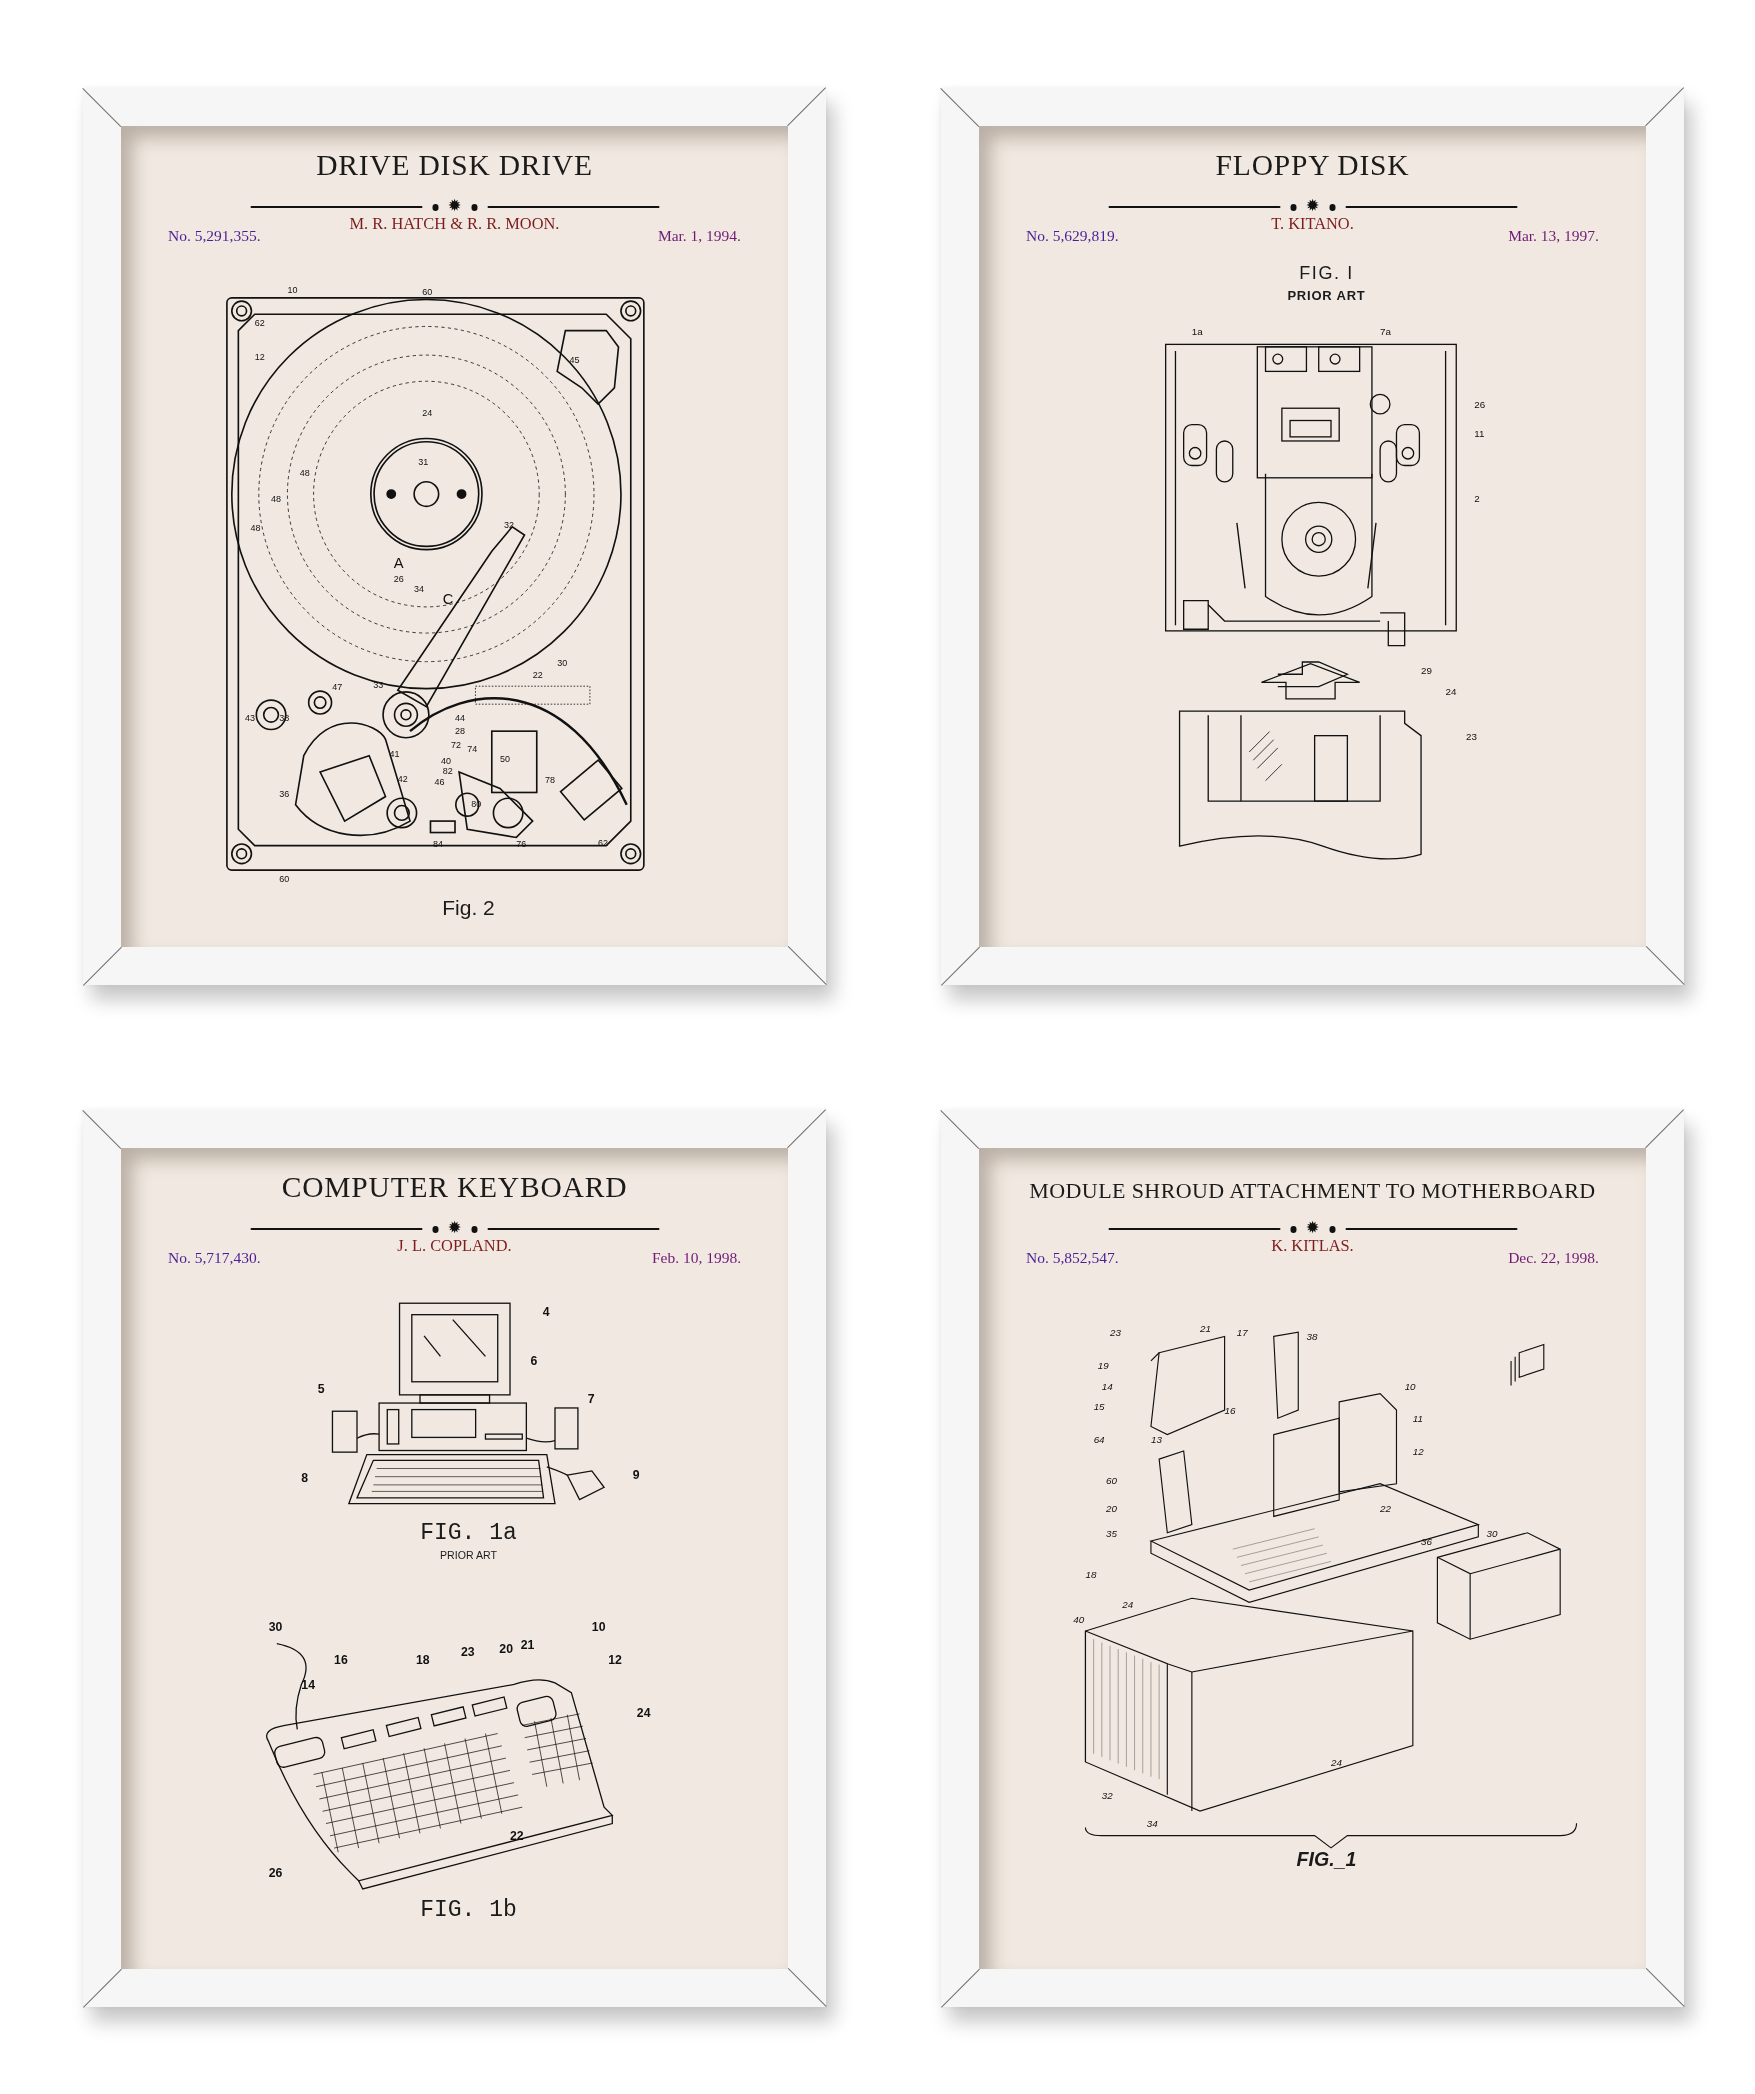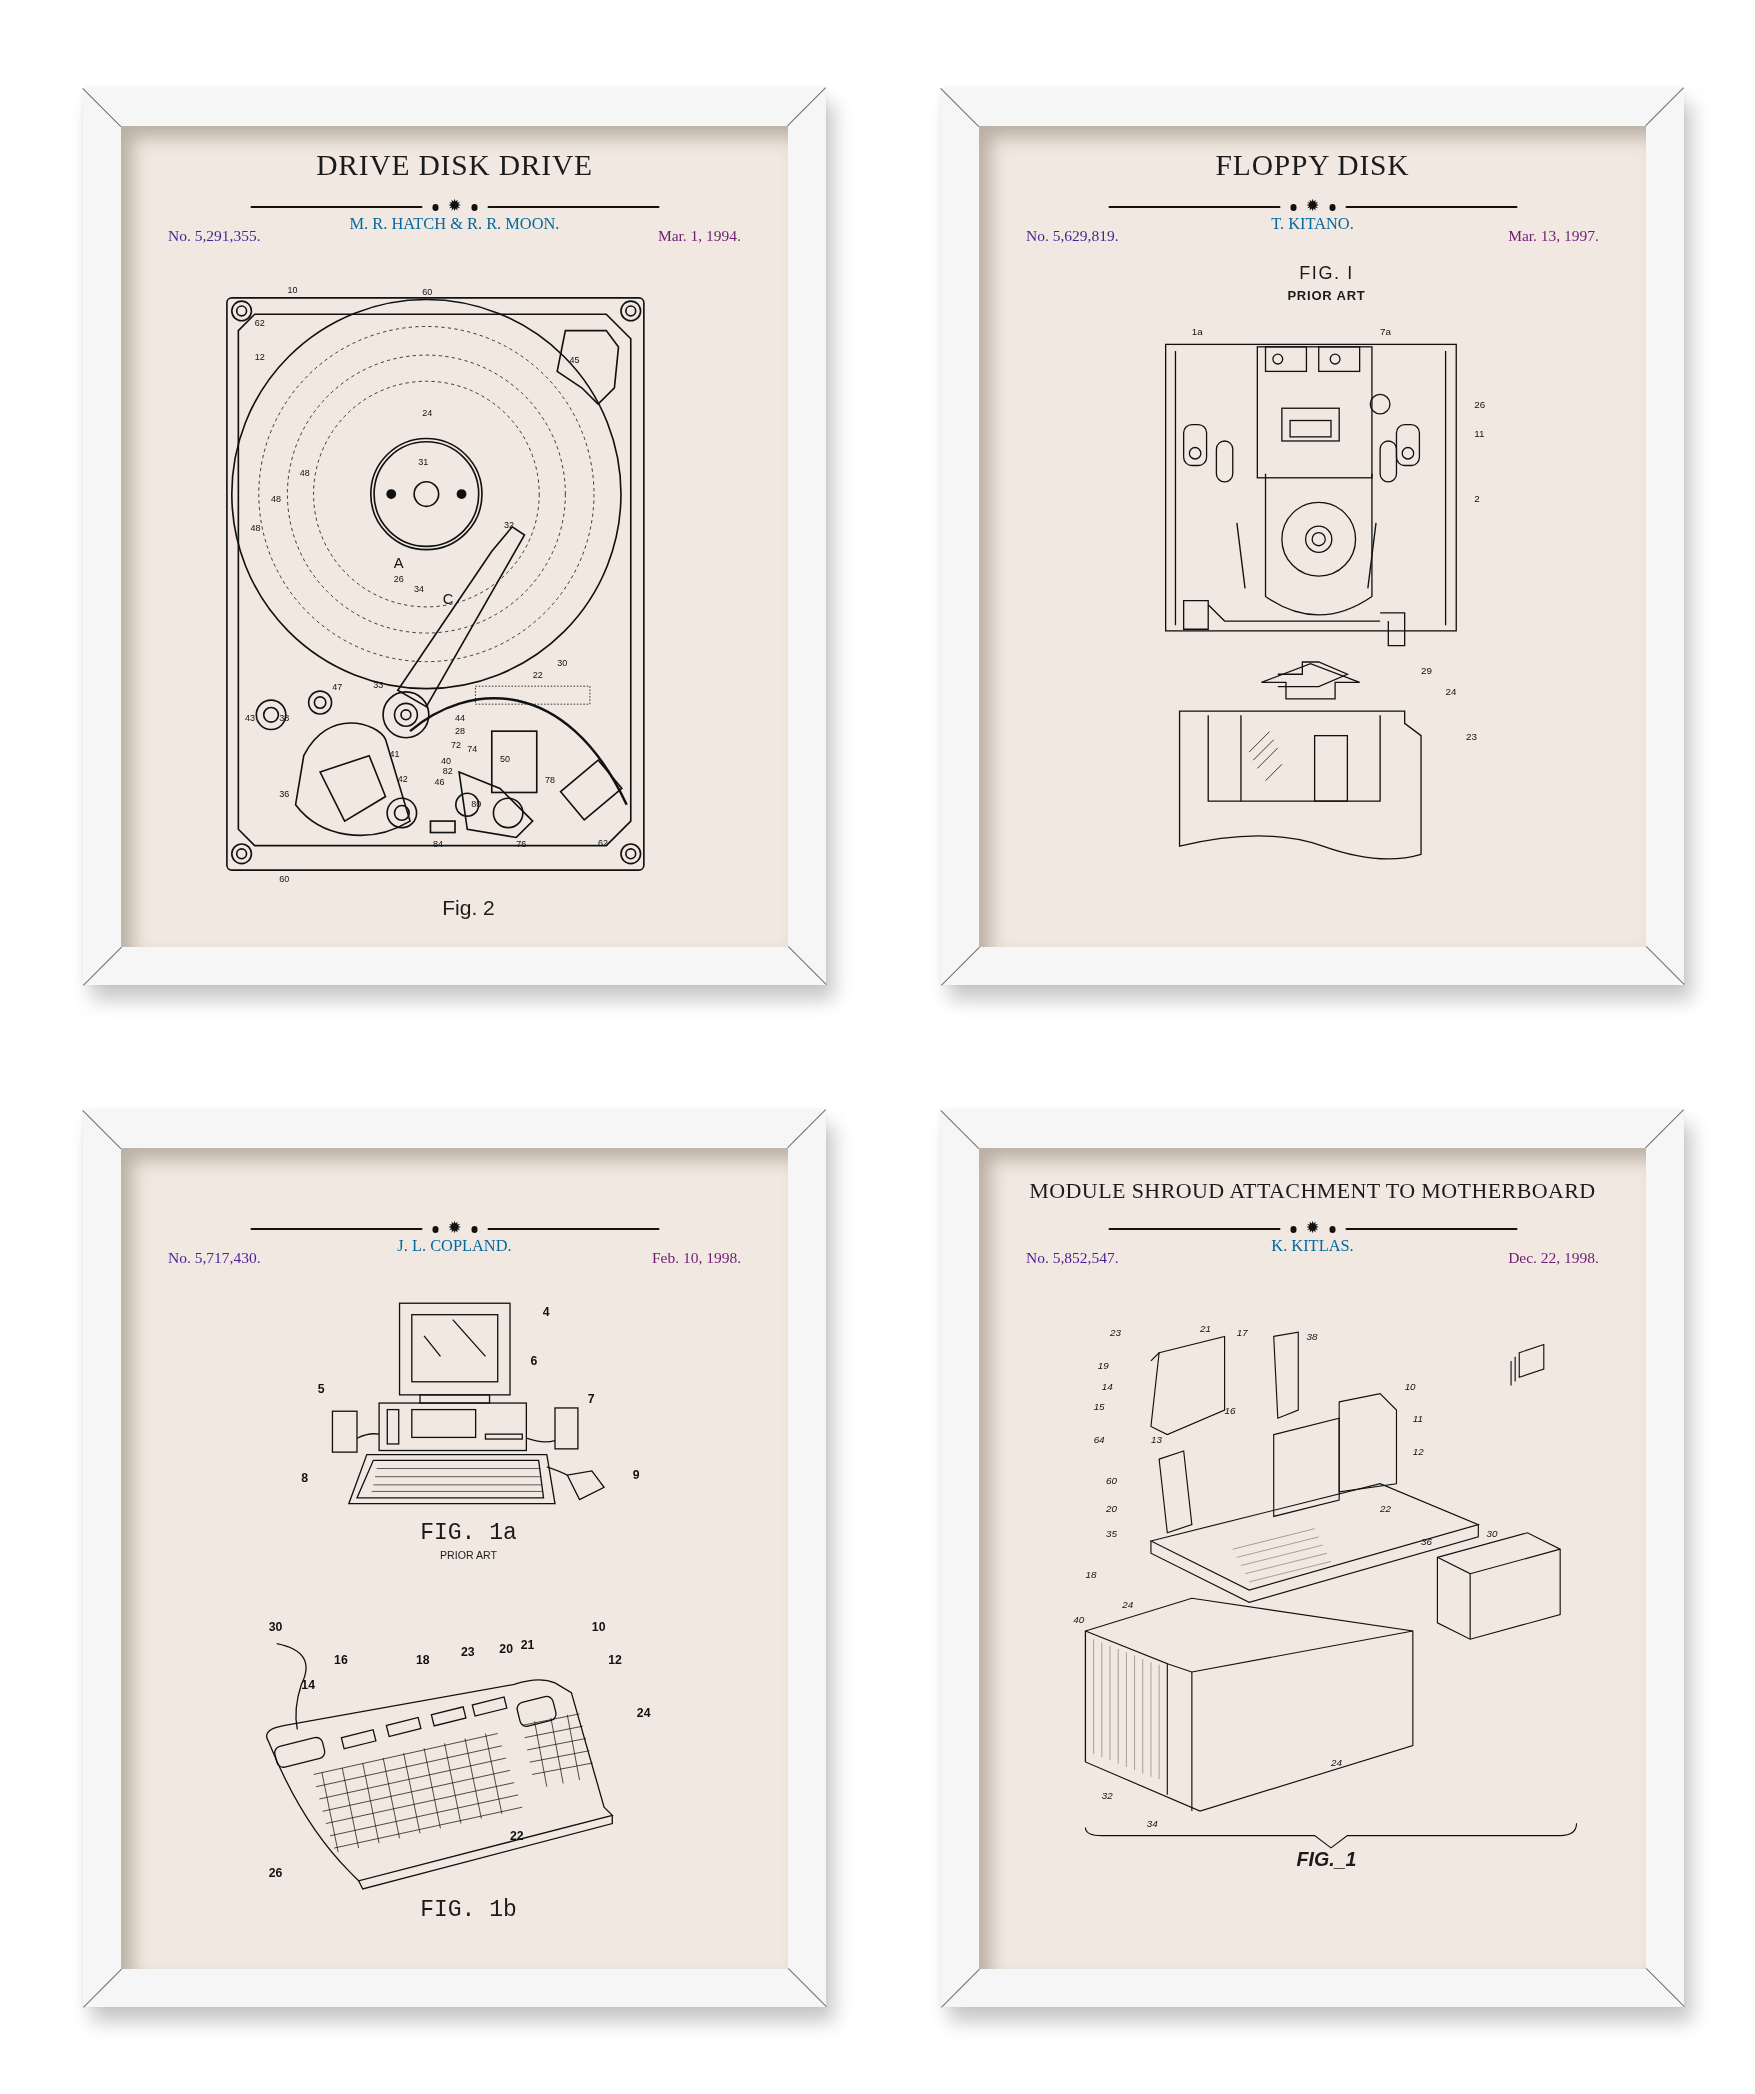--- a/index.html
+++ b/index.html
@@ -24,7 +24,7 @@
   .divider .line-r { right:0; }
   .divider .dot { position:absolute; top:3.3px; width:6.5px; height:6.5px; border-radius:50%; background:#111; }
   .divider .star { position:absolute; left:50%; top:-3.3px; transform:translateX(-50%); font-size:16.4px; line-height:16.4px; color:#111; }
-  .inventor { position:absolute; left:0; right:0; text-align:center; top:88px; font-size:16.4px; color:#0369a1; }
+  .inventor { position:absolute; left:0; right:0; text-align:center; top:88px; font-size:16.4px; color:#7f1d1d; }
   .pno { position:absolute; left:47px; top:101px; font-size:15.5px; color:#4c1d95; }
   .pdate { position:absolute; right:47px; top:101px; font-size:15.5px; color:#701a75; }
   .drawing { position:absolute; }

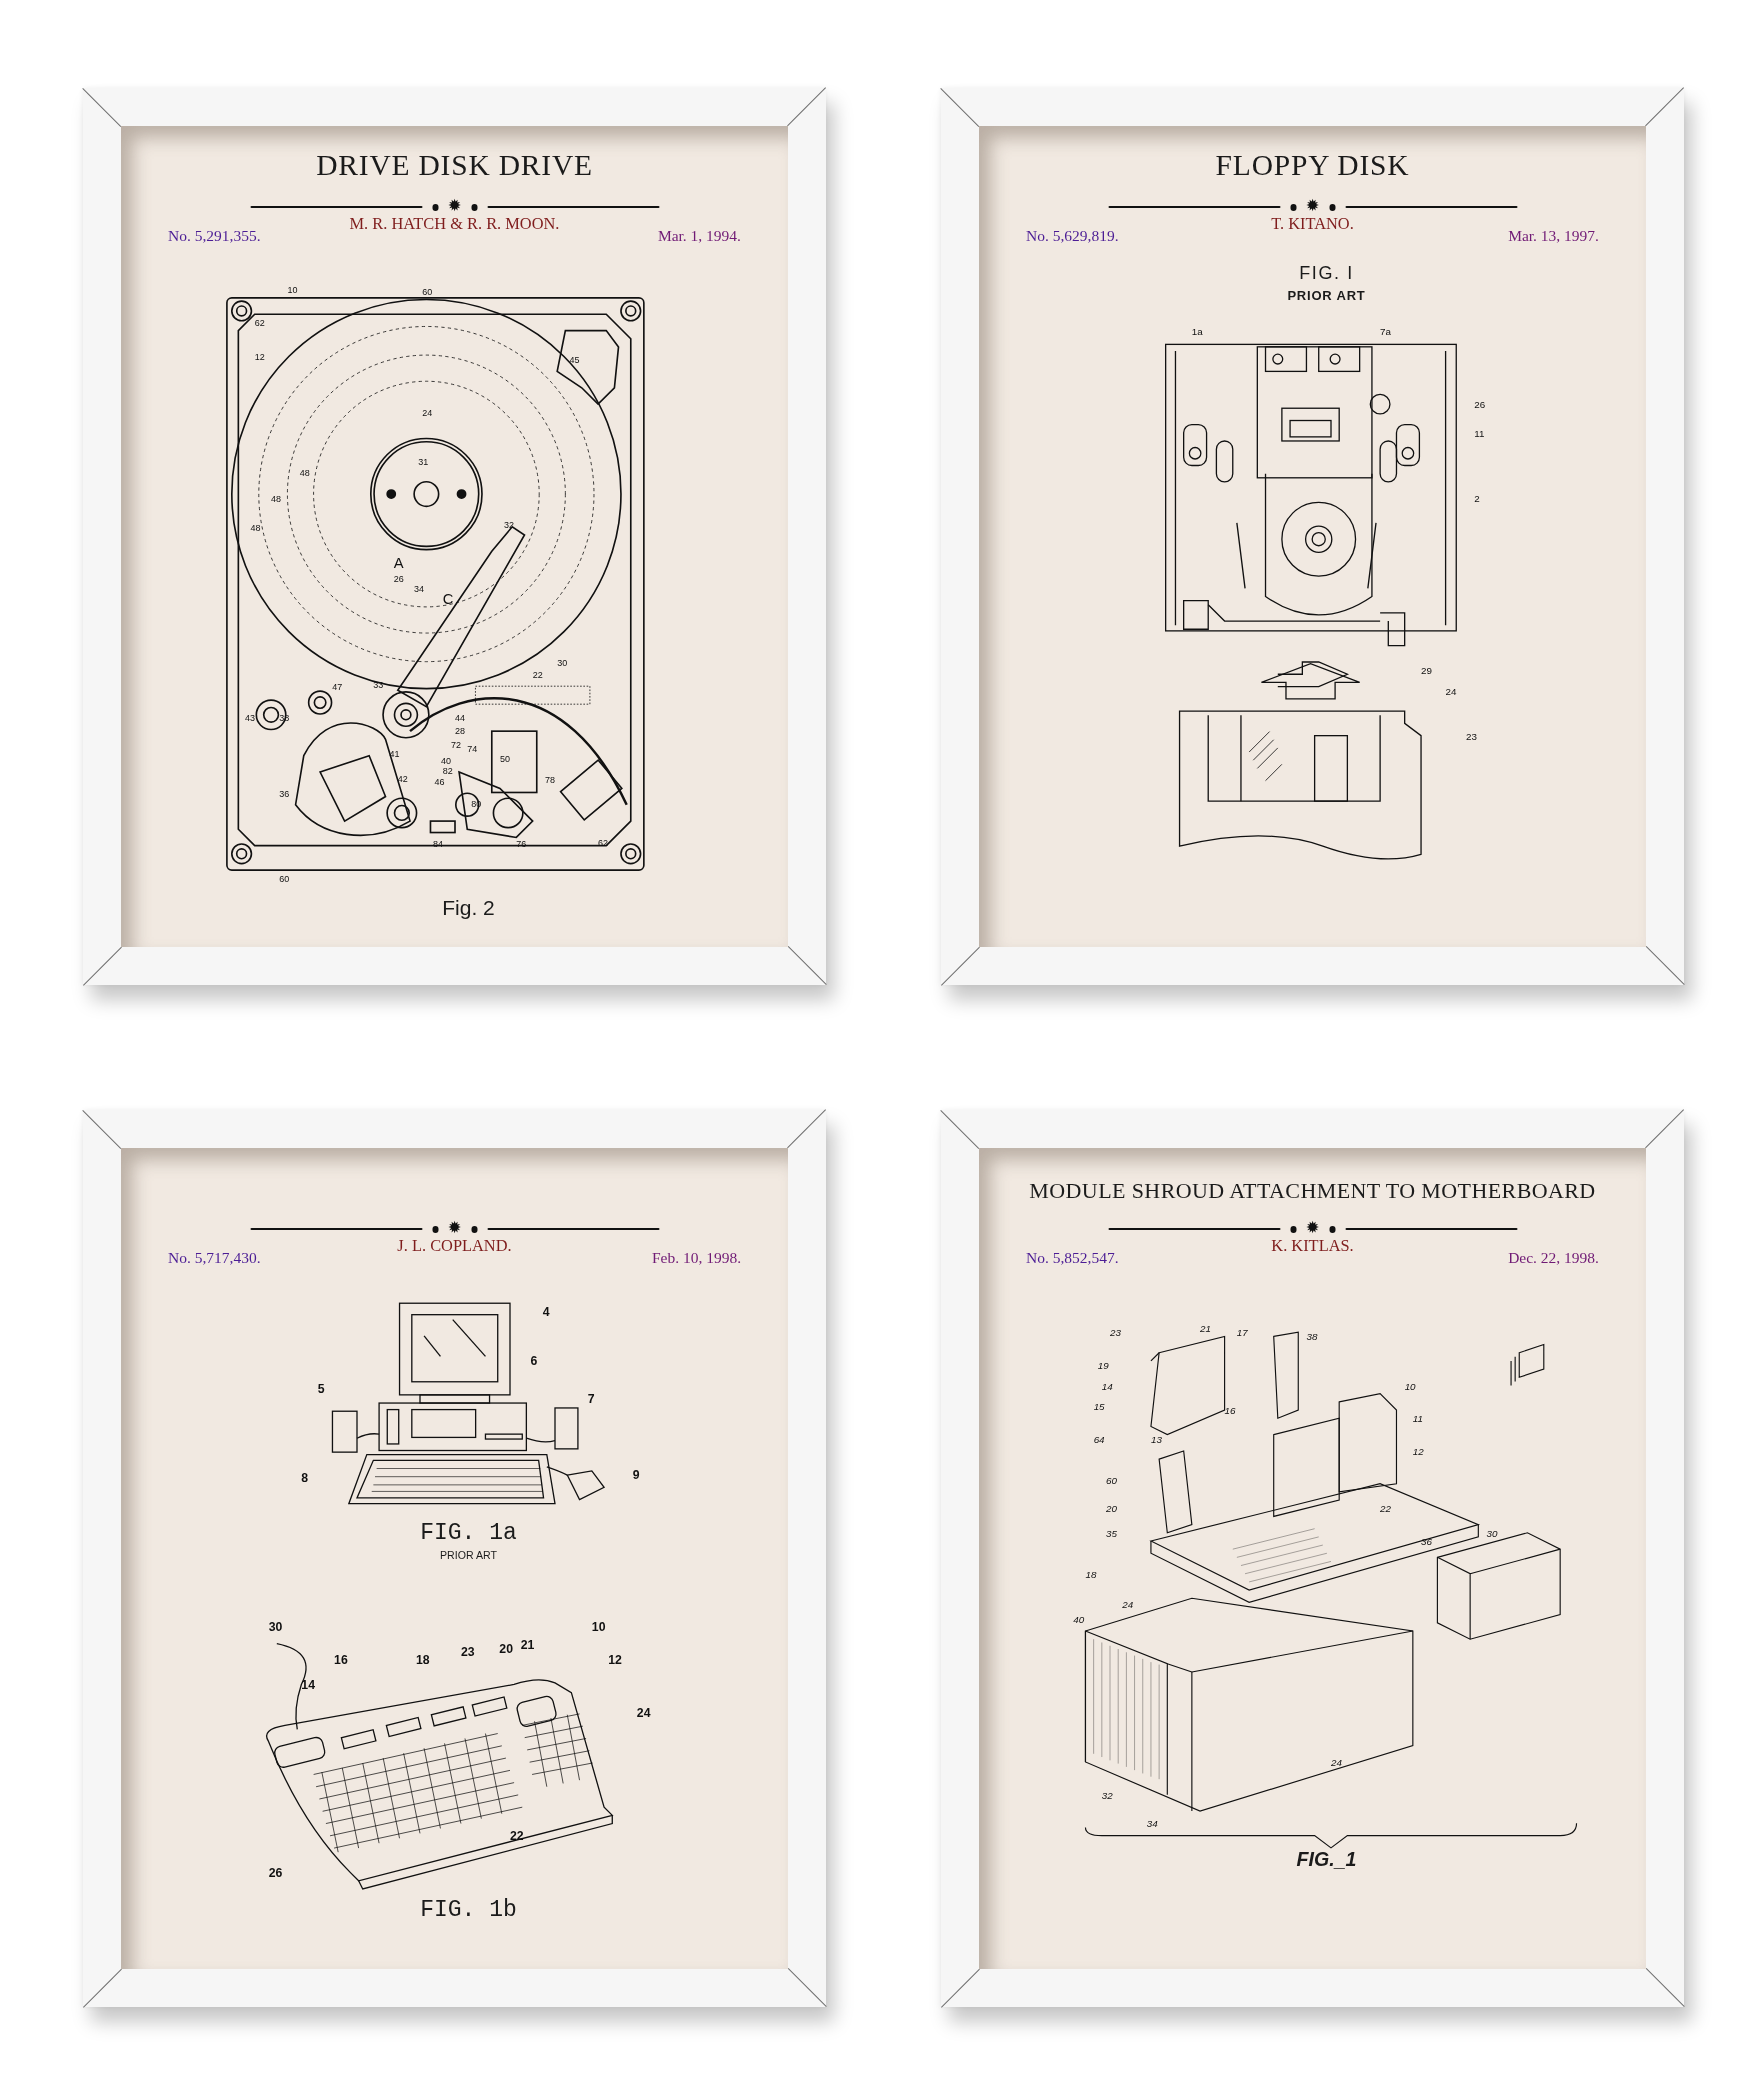--- a/index.html
+++ b/index.html
@@ -218,6 +218,7 @@
   <div class="miter" style="left:0; top:897px; transform:rotate(-45deg);"></div>
   <div class="miter" style="left:743px; top:897px; transform:rotate(-135deg);"></div>
   <div class="mat">
+    <div class="title">COMPUTER KEYBOARD</div>
     <div class="divider">
       <span class="line-l"></span>
         <span class="dot" style="left:182px"></span>

